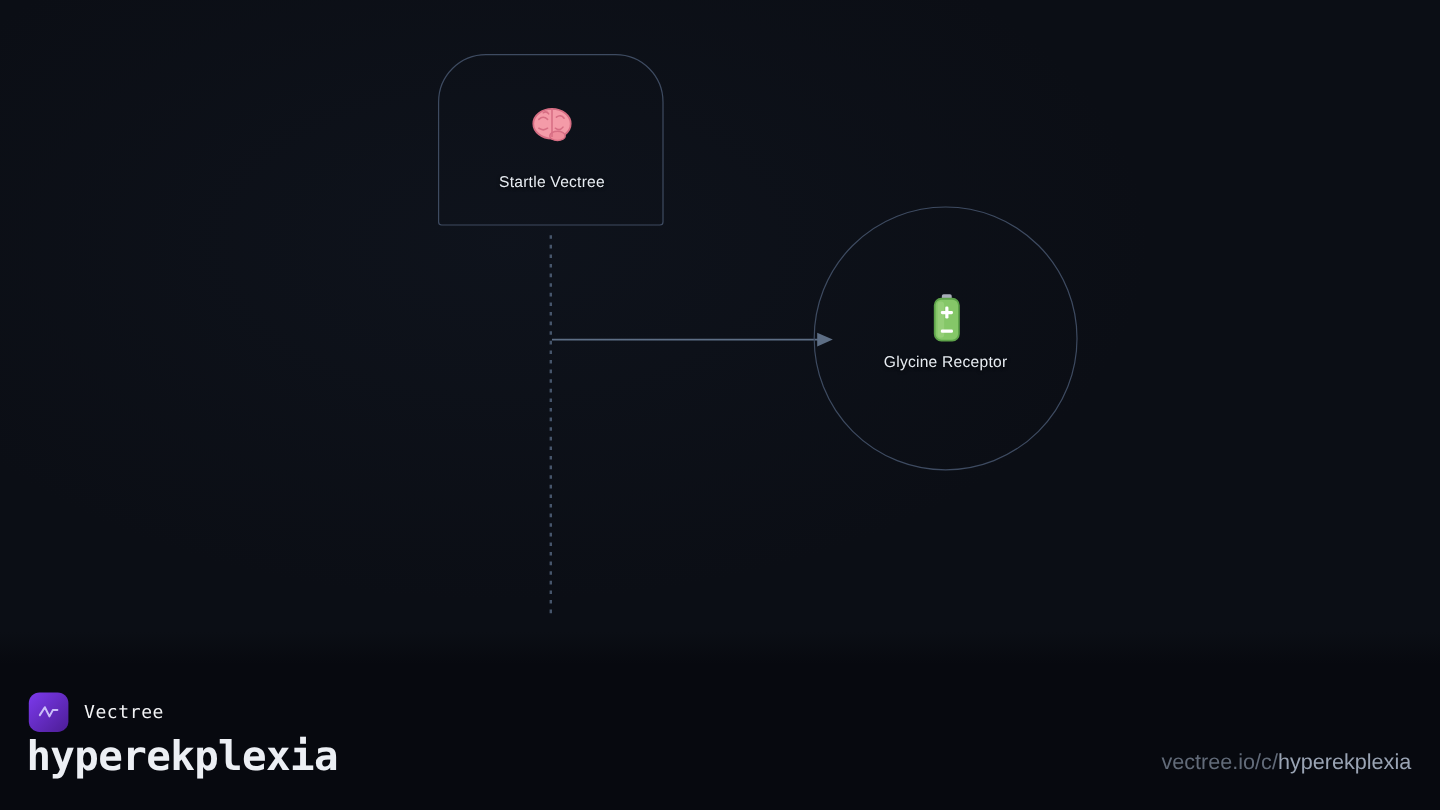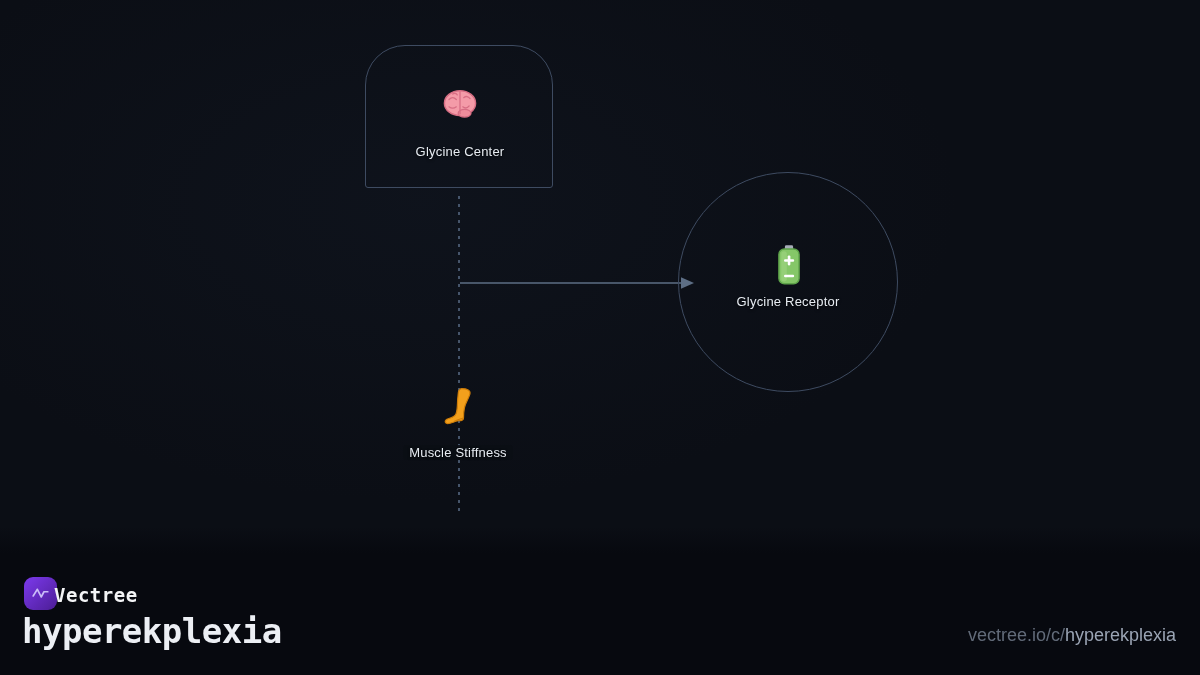--- a/index.html
+++ b/index.html
@@ -74,7 +74,7 @@
         <path d="M12 18 q4 -4 8 0 M28 16 q4 -3 7 1 M12 26 q4 3 8 0 M27 26 q4 3 7 -1 M16 12 q3 -2 5 1" stroke="#d76e84" stroke-width="1.4" fill="none" stroke-linecap="round"></path>
       </svg>
     </div>
-    <div class="node-label" style="left:-6px;top:98px;">Glycine Center</div>
+    <div class="node-label" style="left:-6px;top:98px;">Startle Vectree</div>
   </div>
 
 

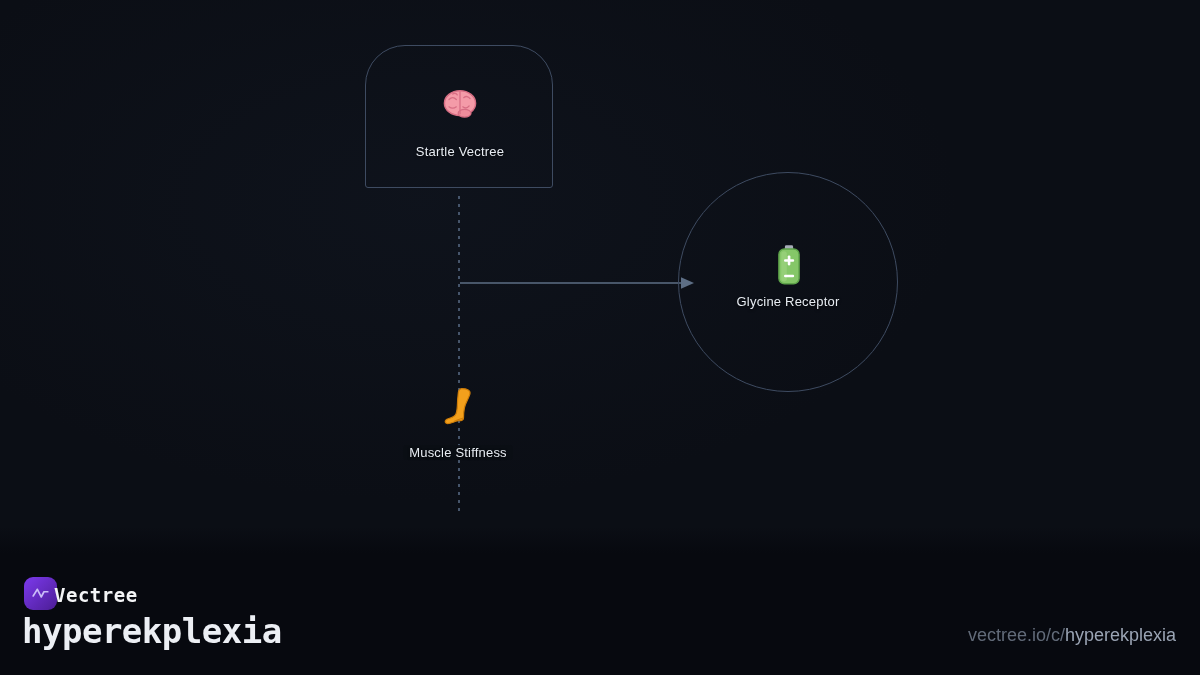--- a/index.html
+++ b/index.html
@@ -92,17 +92,6 @@
     <div class="node-label" style="left:9px;top:121px;">Glycine Receptor</div>
   </div>
 
-  <div class="node" style="left:358px;top:385px;width:200px;height:85px;">
-    <div class="node-icon" style="left:78px;top:0px;">
-      <svg viewBox="0 0 48 48">
-        <path d="M28 4 C34 4 38 6 37 10 C35 16 32 20 31 25 C30 30 30 33 30 36 C30 38 28 39 25 39 C21 39 15 43 12 42 C9 41 9.5 37.5 14 36.5 C18 35.6 21 34 22 31 C24 25 23 18 24 12 C24 7 25 4 28 4 Z" fill="#f3a01c" stroke="#cf7d08" stroke-width="1.3" stroke-linejoin="round"></path>
-        <path d="M30 36 C27 36.5 24 38 20 39.5" stroke="#cf7d08" stroke-width="1.2" fill="none"></path>
-      </svg>
-    </div>
-    <div class="node-label" style="left:0px;top:60px;">
-      <span class="label-plate">Muscle Stiffness</span>
-    </div>
-  </div>
 
   <div class="logo">
     <svg width="23" height="23" viewBox="0 0 33 33">

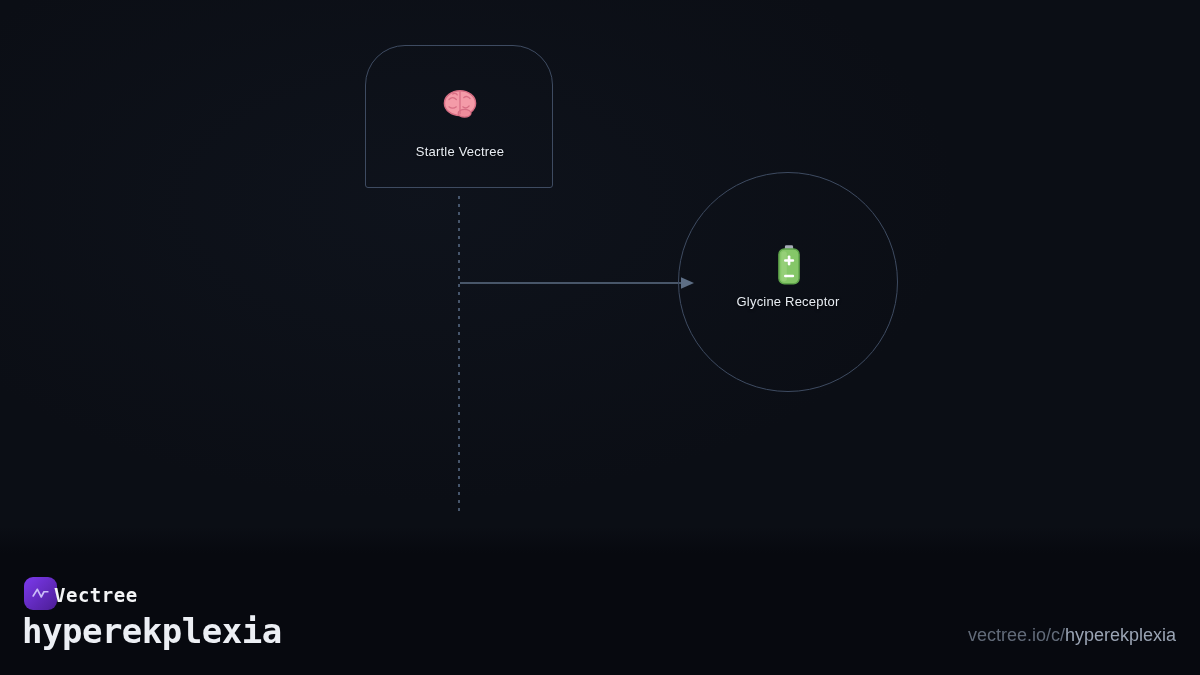--- a/index.html
+++ b/index.html
@@ -38,9 +38,9 @@
     display:flex;align-items:center;justify-content:center;
   }
   .brand{
-    position:absolute;left:54px;top:584px;
-    font-family:"DejaVu Sans Mono", monospace;font-weight:bold;
-    font-size:19px;color:#f3f4f6;letter-spacing:.5px;
+    position:absolute;left:70px;top:584px;
+    font-family:"DejaVu Sans Mono", monospace;font-weight:normal;
+    font-size:15px;color:#f3f4f6;letter-spacing:.5px;
   }
   .big-title{
     position:absolute;left:22px;top:611px;

